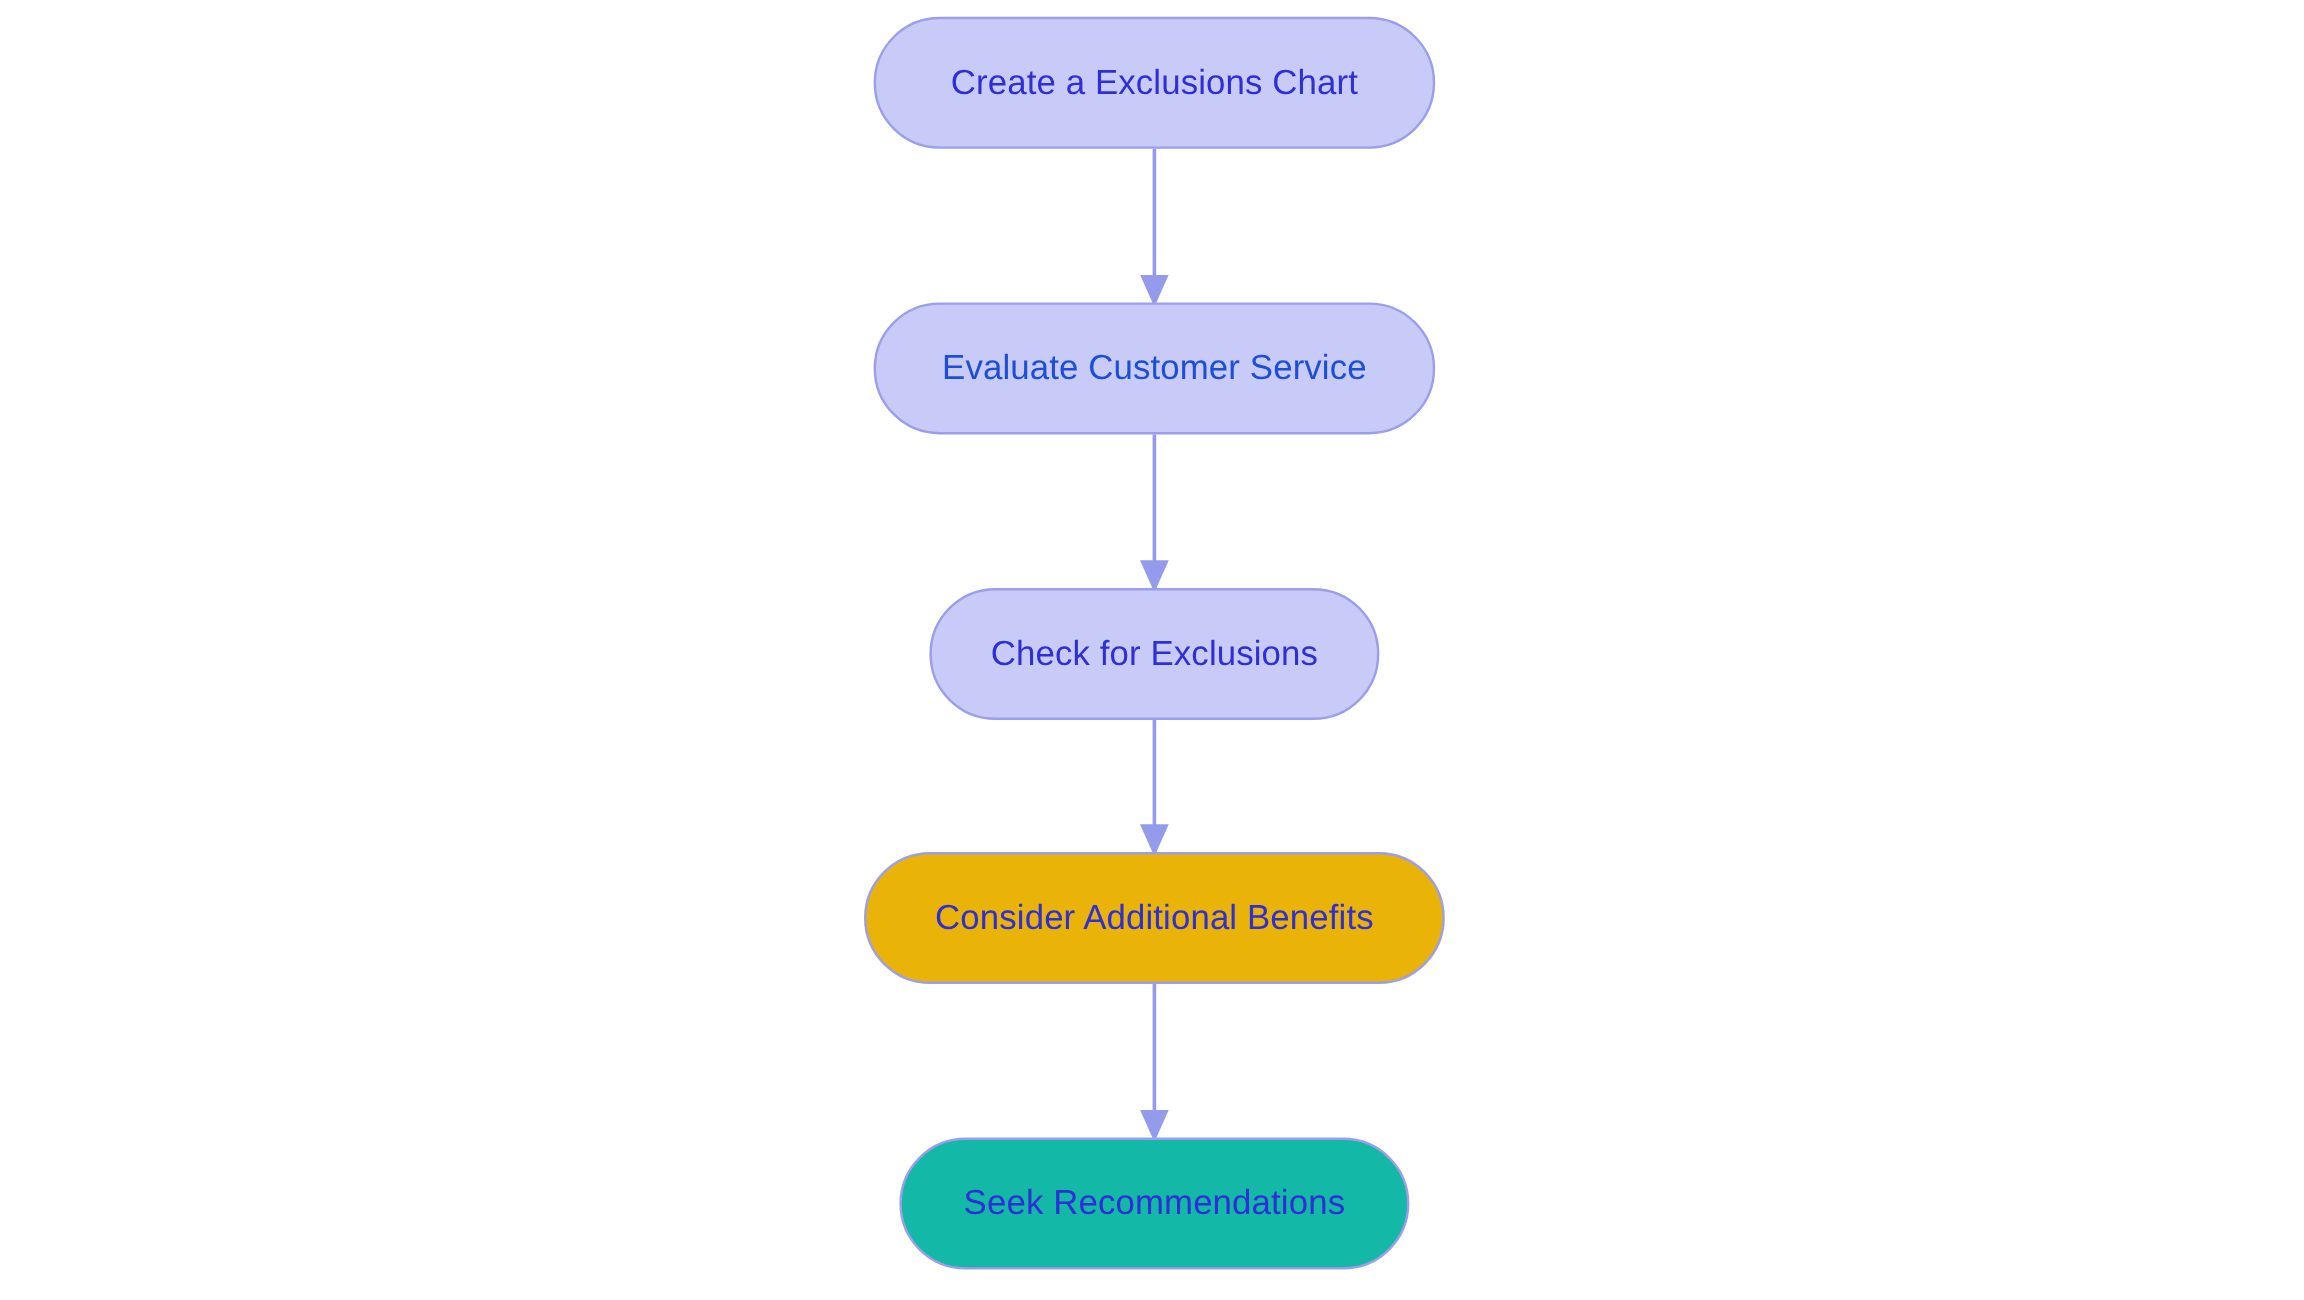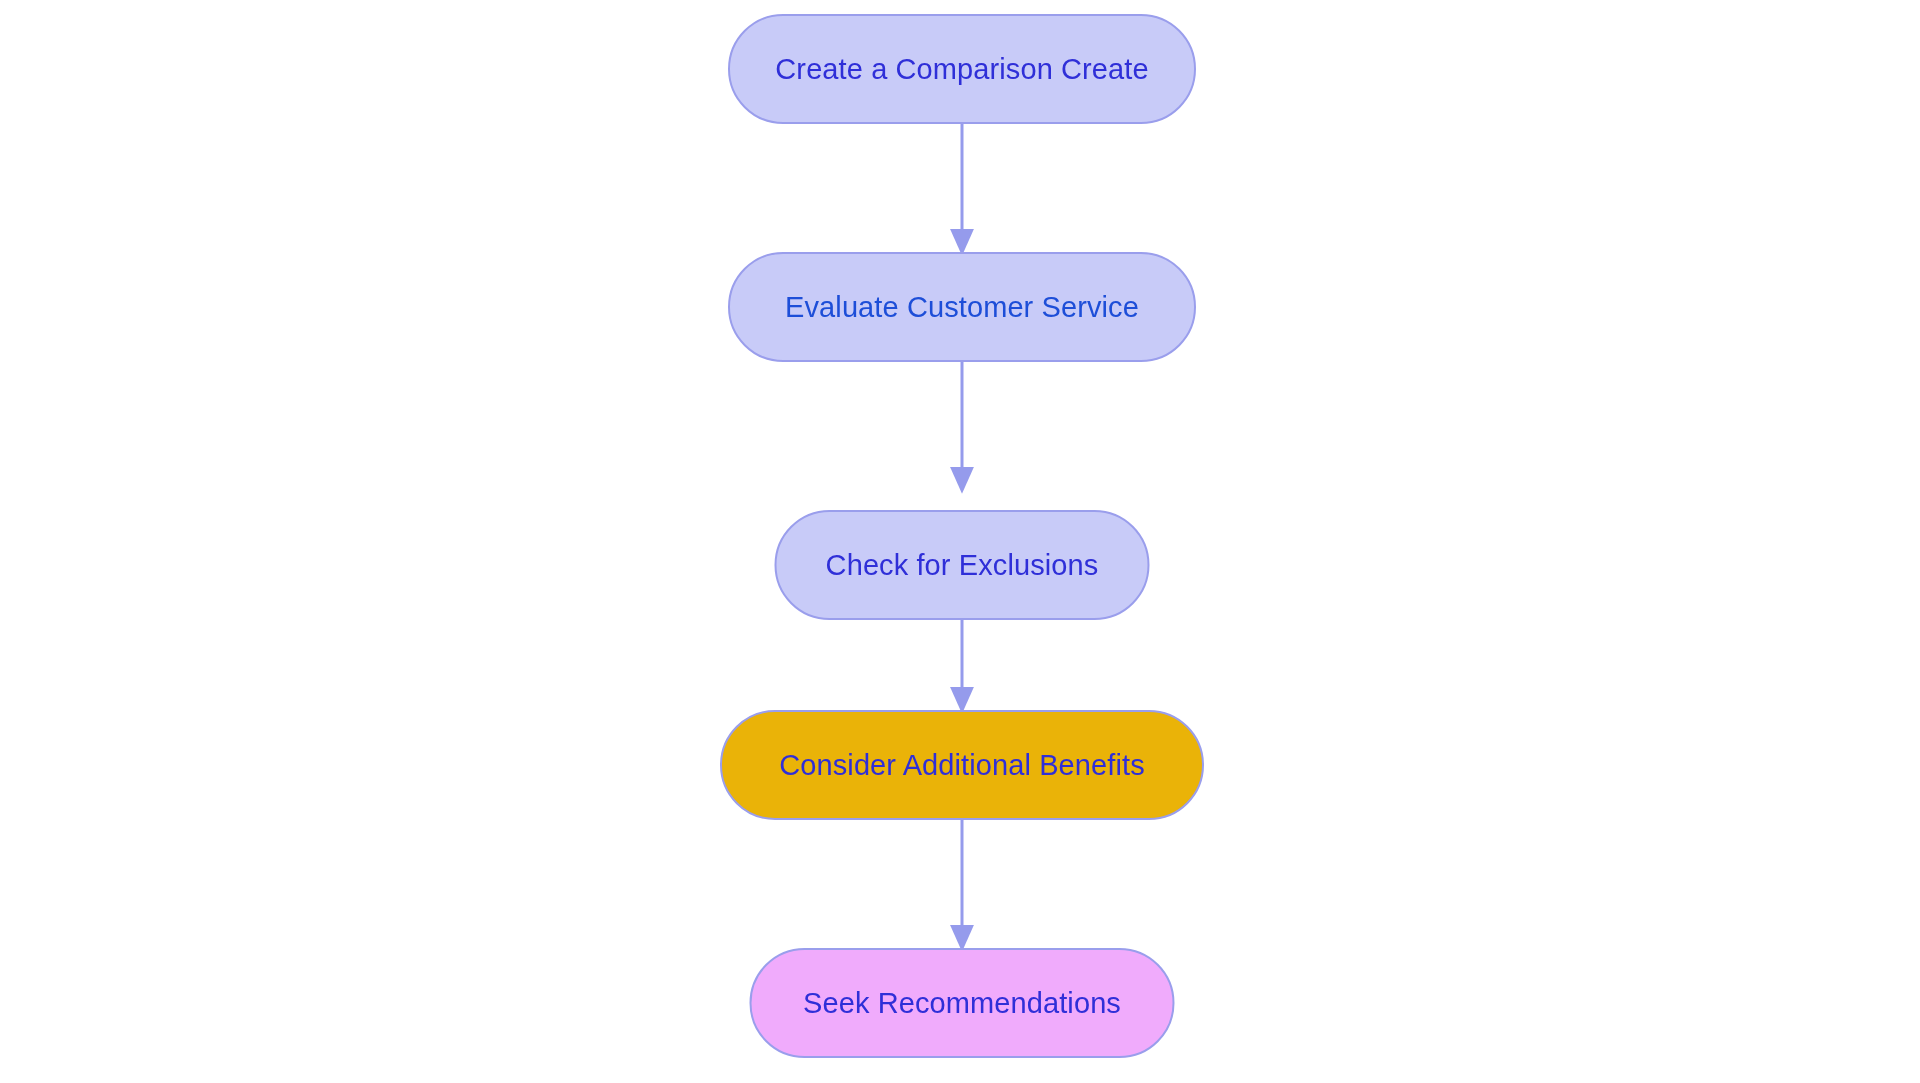--- a/index.html
+++ b/index.html
@@ -84,7 +84,7 @@
 
   <div id="node-layer">
       <div class="flow-node" style="left: 962px; top: 14px; width: 468px; height: 110px; background: rgb(200, 203, 248); border-color: rgb(154, 158, 236);">
-        <span class="flow-node-label" style="color: rgb(47, 47, 216);">Create a Comparison Create</span>
+        <span class="flow-node-label" style="color: rgb(47, 47, 216);">Create a Exclusions Chart</span>
       </div>
       <div class="flow-node" style="left: 962px; top: 252px; width: 468px; height: 110px; background: rgb(200, 203, 248); border-color: rgb(154, 158, 236);">
         <span class="flow-node-label" style="color: #1d4ed8;">Evaluate Customer Service</span>

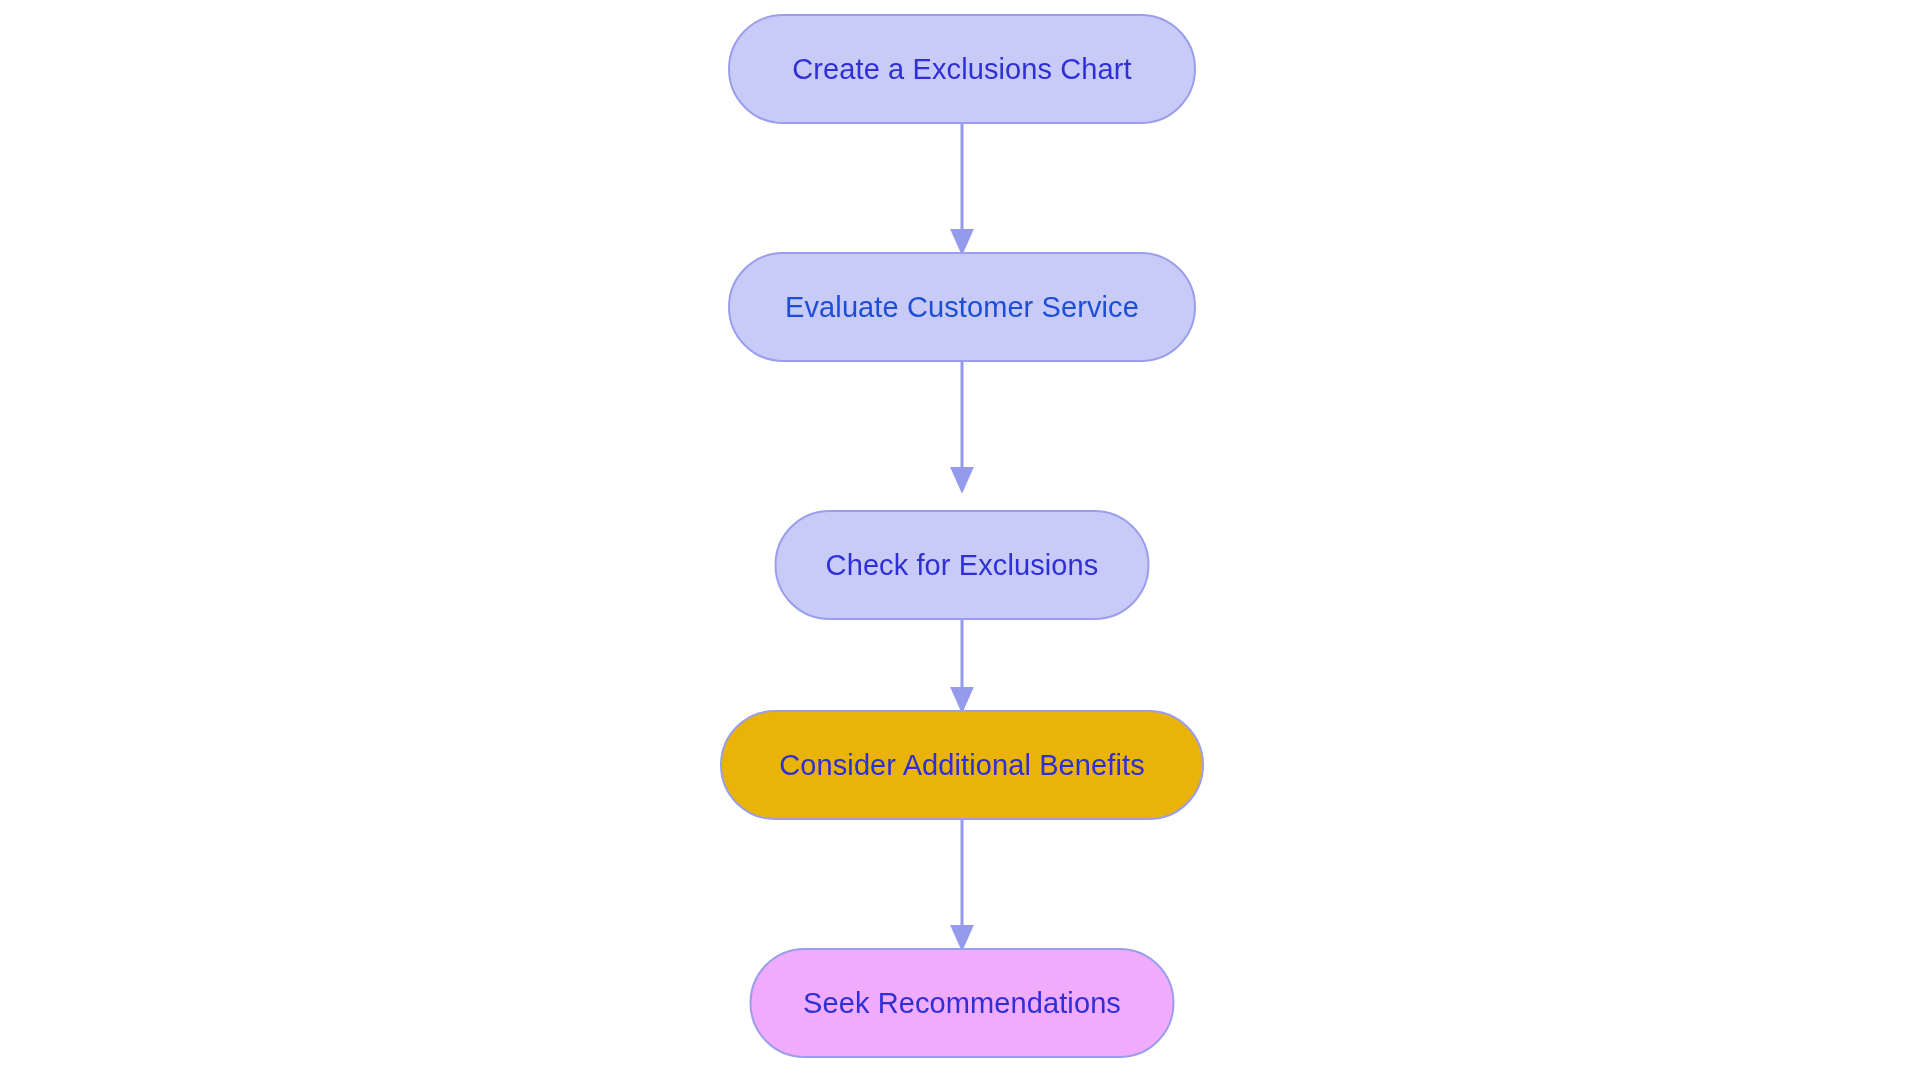--- a/index.html
+++ b/index.html
@@ -89,7 +89,7 @@
       <div class="flow-node" style="left: 962px; top: 252px; width: 468px; height: 110px; background: rgb(200, 203, 248); border-color: rgb(154, 158, 236);">
         <span class="flow-node-label" style="color: #1d4ed8;">Evaluate Customer Service</span>
       </div>
-      <div class="flow-node" style="left: 962px; top: 510px; width: 375px; height: 110px; background: rgb(200, 203, 248); border-color: rgb(154, 158, 236);">
+      <div class="flow-node" style="left: 962px; top: 490px; width: 375px; height: 110px; background: rgb(200, 203, 248); border-color: rgb(154, 158, 236);">
         <span class="flow-node-label" style="color: rgb(47, 47, 216);">Check for Exclusions</span>
       </div>
       <div class="flow-node" style="left: 962px; top: 710px; width: 484px; height: 110px; background: #eab308; border-color: rgb(154, 158, 236);">

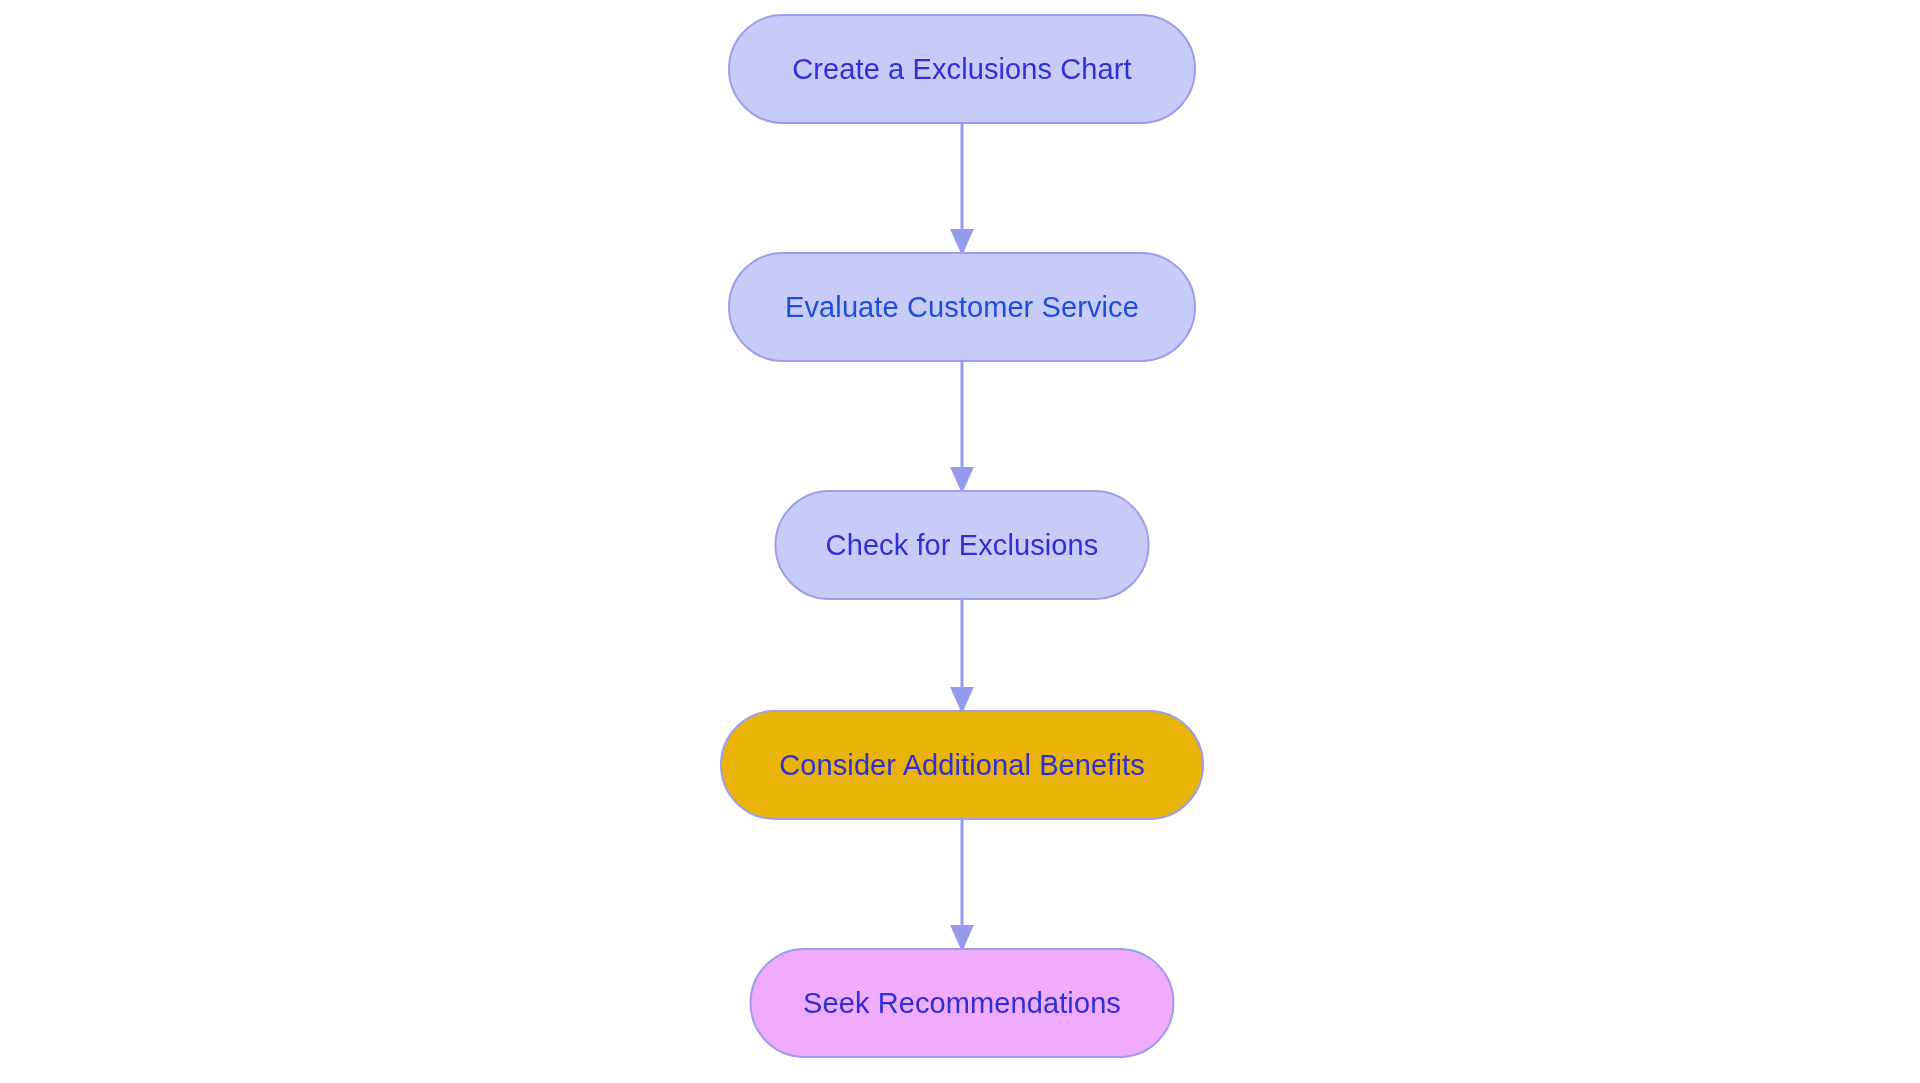--- a/index.html
+++ b/index.html
@@ -95,7 +95,7 @@
       <div class="flow-node" style="left: 962px; top: 710px; width: 484px; height: 110px; background: #eab308; border-color: rgb(154, 158, 236);">
         <span class="flow-node-label" style="color: rgb(47, 47, 216);">Consider Additional Benefits</span>
       </div>
-      <div class="flow-node" style="left: 962px; top: 948px; width: 425px; height: 110px; background: #f0abfc; border-color: rgb(154, 158, 236);">
+      <div class="flow-node" style="left: 962px; top: 948px; width: 425px; height: 110px; background: #14b8a6; border-color: rgb(154, 158, 236);">
         <span class="flow-node-label" style="color: rgb(47, 47, 216);">Seek Recommendations</span>
       </div>
     </div>

